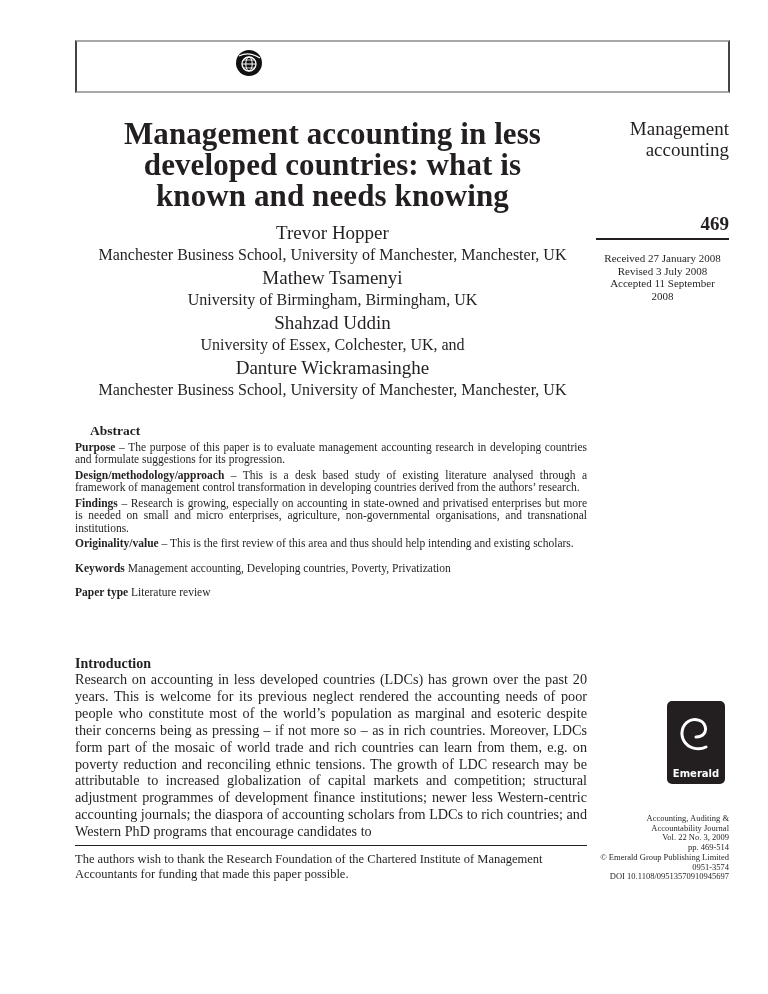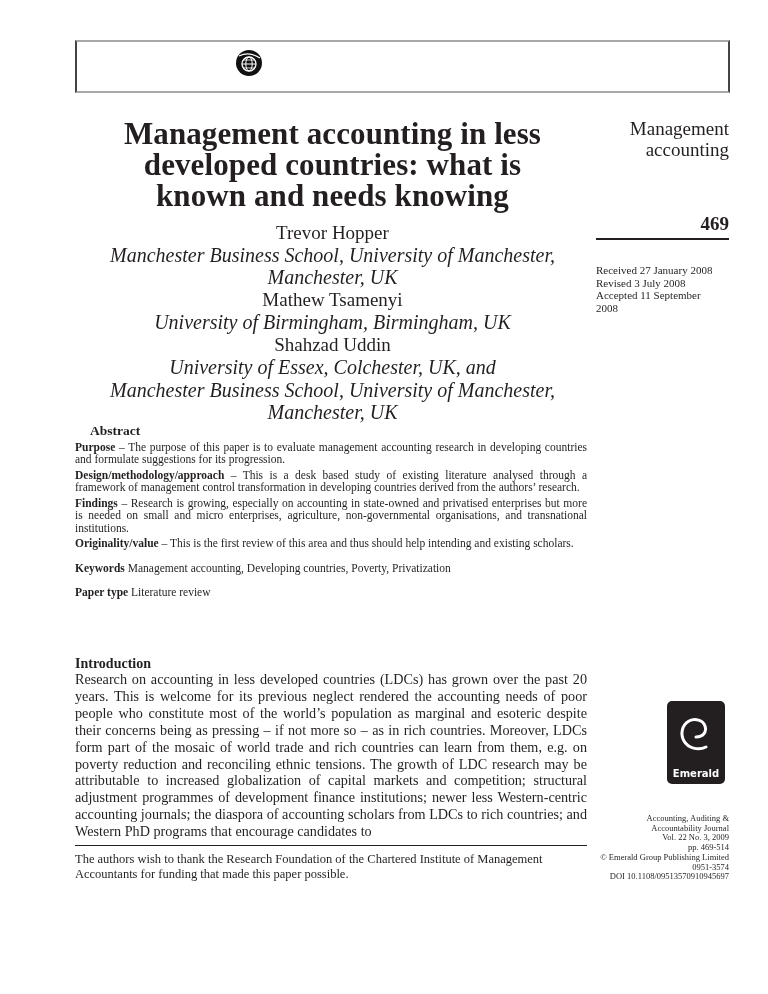--- a/index.html
+++ b/index.html
@@ -22,7 +22,7 @@
   }
   .authors { position: absolute; left: 75px; top: 222px; width: 515px; text-align: center; }
   .author-name { font-size: 19px; line-height: 22px; }
-  .affil { font-style: italic; font-size: 20px; line-height: 22px; margin-bottom: 1px; }
+  .affil { font-size: 16px; line-height: 22px; margin-bottom: 1px; }
 
   .side-head {
     position: absolute; left: 596px; top: 118px; width: 133px; text-align: right;

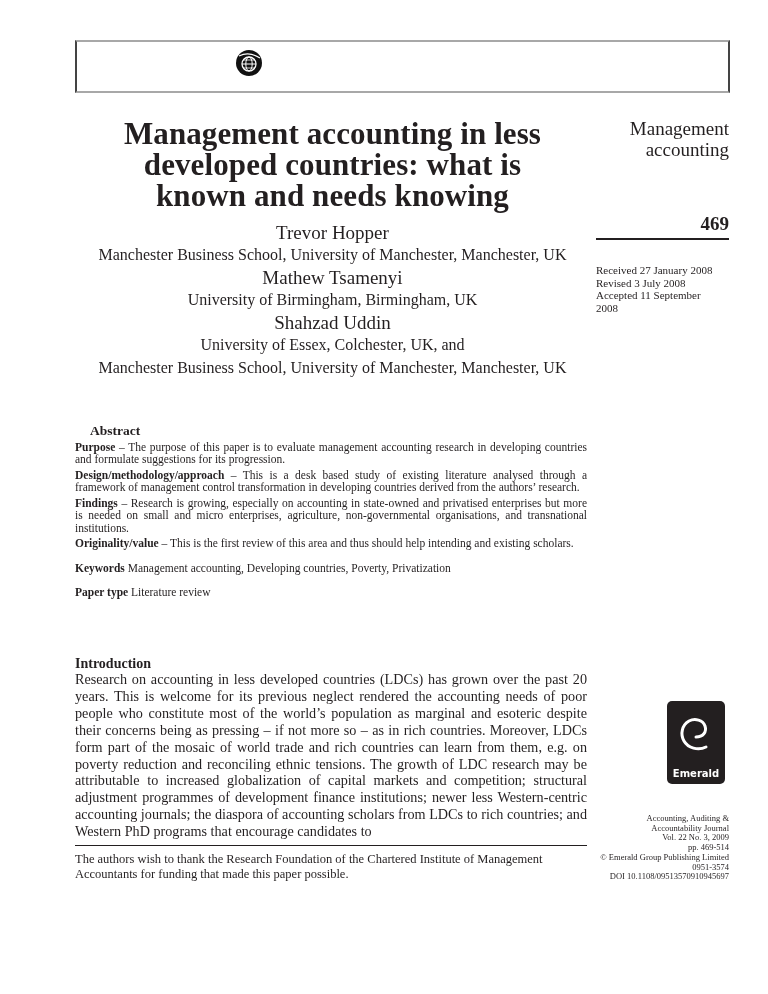--- a/index.html
+++ b/index.html
@@ -30,7 +30,7 @@
   }
   .pagenum { position: absolute; left: 596px; top: 213px; width: 133px; text-align: right; font-weight: bold; font-size: 19px; }
   .side-rule { position: absolute; left: 596px; top: 238px; width: 133px; height: 2px; background: #231f20; }
-  .dates { position: absolute; left: 596px; top: 252px; width: 133px; text-align: left; font-size: 11px; line-height: 12.5px; margin-top: 12px; }
+  .dates { position: absolute; left: 596px; top: 252px; width: 133px; text-align: center; font-size: 11px; line-height: 12.5px; }
 
   .abstract { position: absolute; left: 75px; top: 425px; width: 512px; font-size: 11.5px; line-height: 12.5px; }
   .abstract h2 { font-size: 13.5px; font-weight: bold; margin-bottom: 3px; margin-left: 15px; }

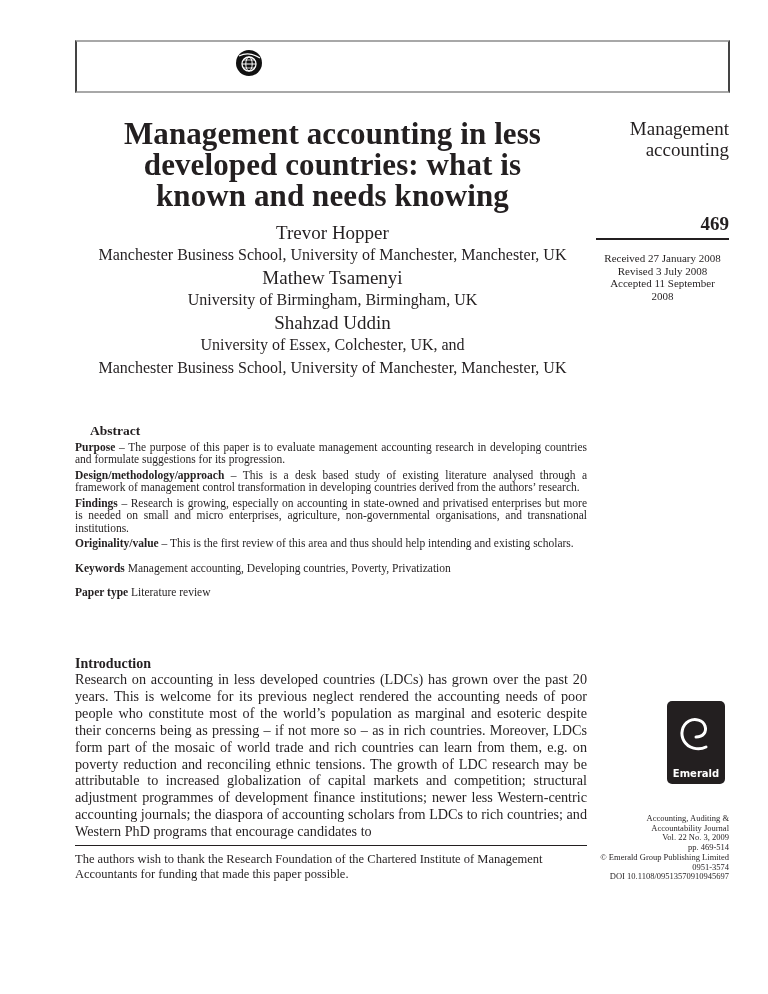--- a/index.html
+++ b/index.html
@@ -81,6 +81,7 @@
   <div class="affil">University of Birmingham, Birmingham, UK</div>
   <div class="author-name">Shahzad Uddin</div>
   <div class="affil">University of Essex, Colchester, UK, and</div>
+  <div class="author-name">Danture Wickramasinghe</div>
   <div class="affil">Manchester Business School, University of Manchester, Manchester, UK</div>
 </div>
 

